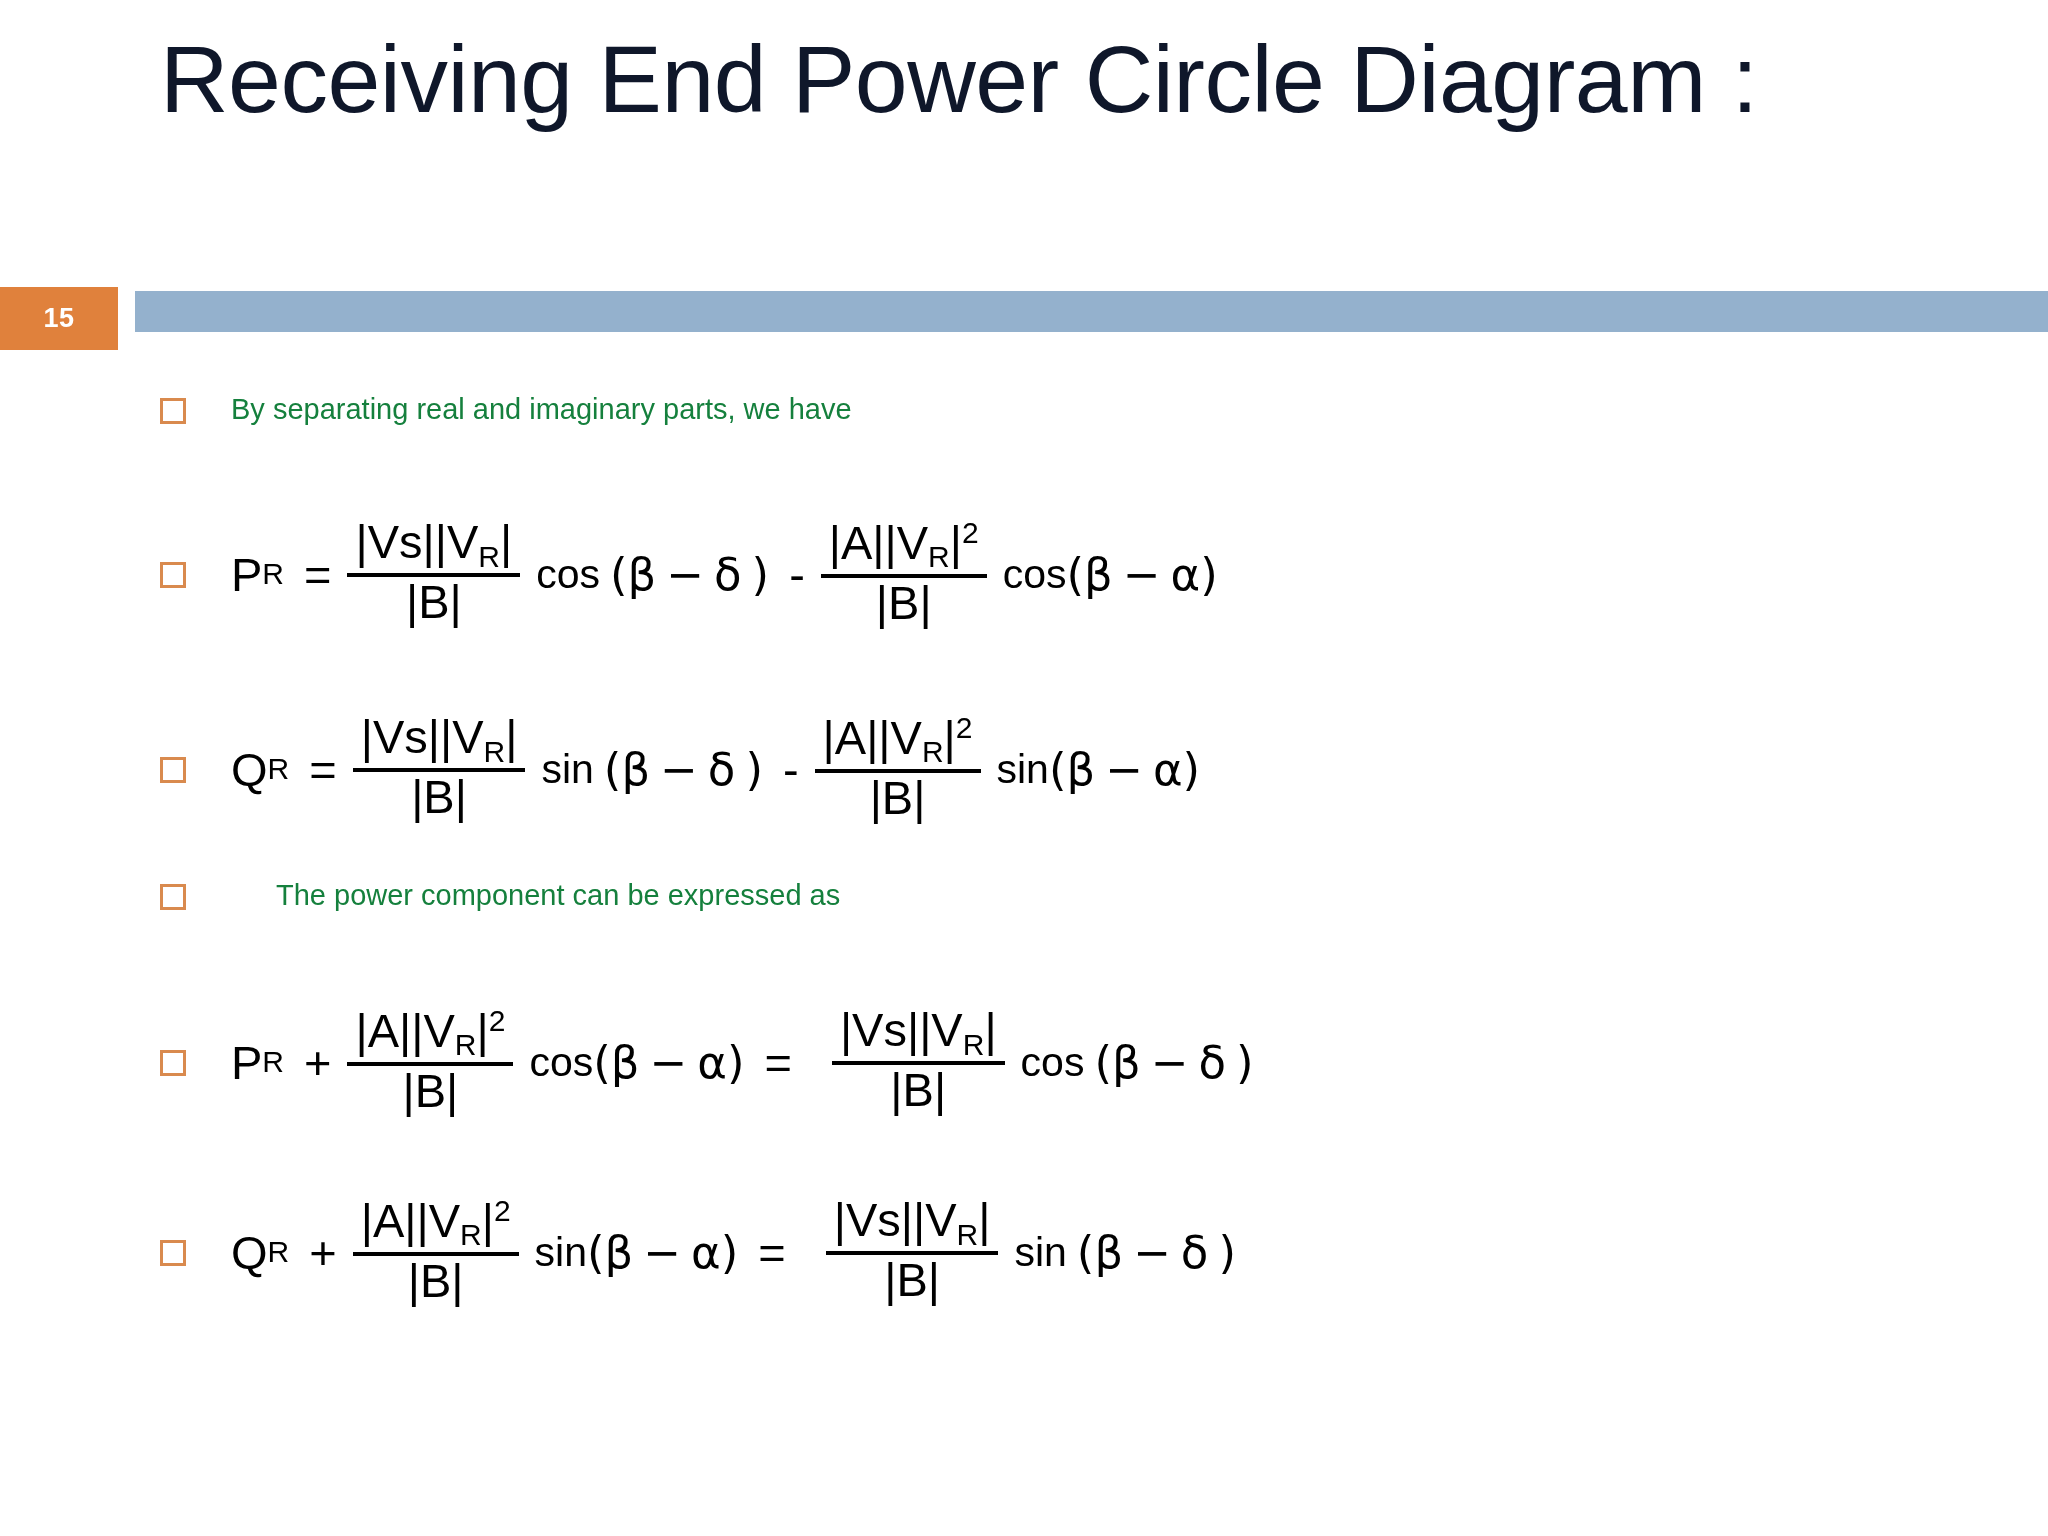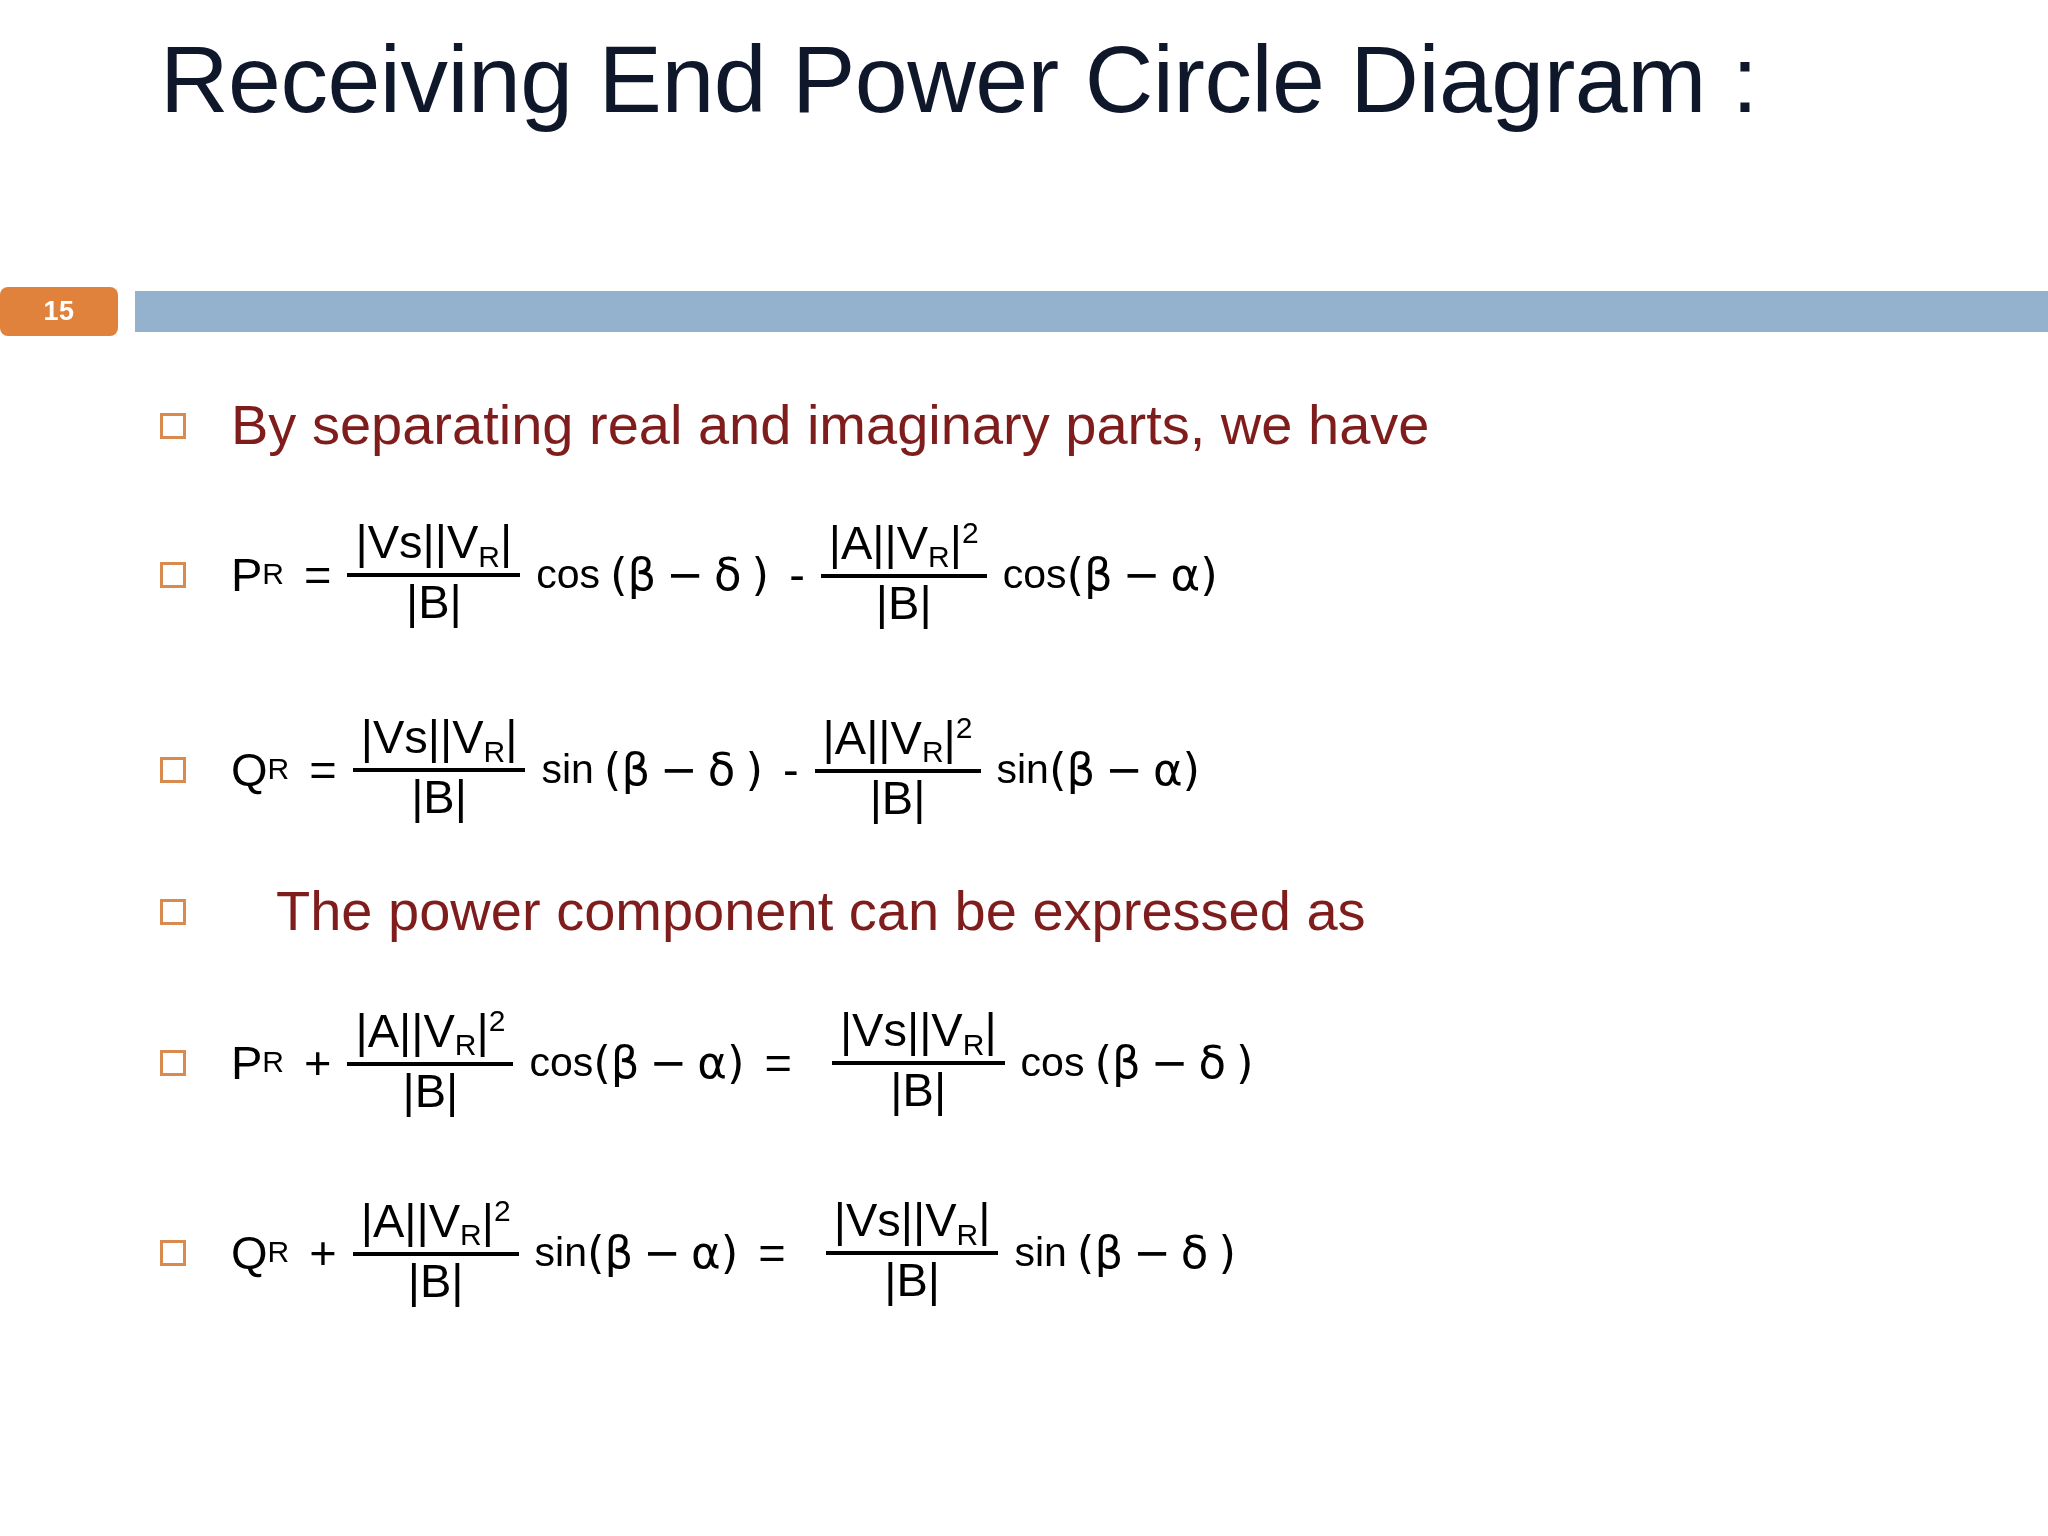--- a/index.html
+++ b/index.html
@@ -52,12 +52,11 @@
     left: 0;
     top: 287px;
     width: 118px;
-    height: 49px;
+    height: 63px;
     background: #e0813c;
     display: flex;
     align-items: center;
     justify-content: center;
-    border-radius: 8px;
   }
   .page-badge-num {
     color: #ffffff;

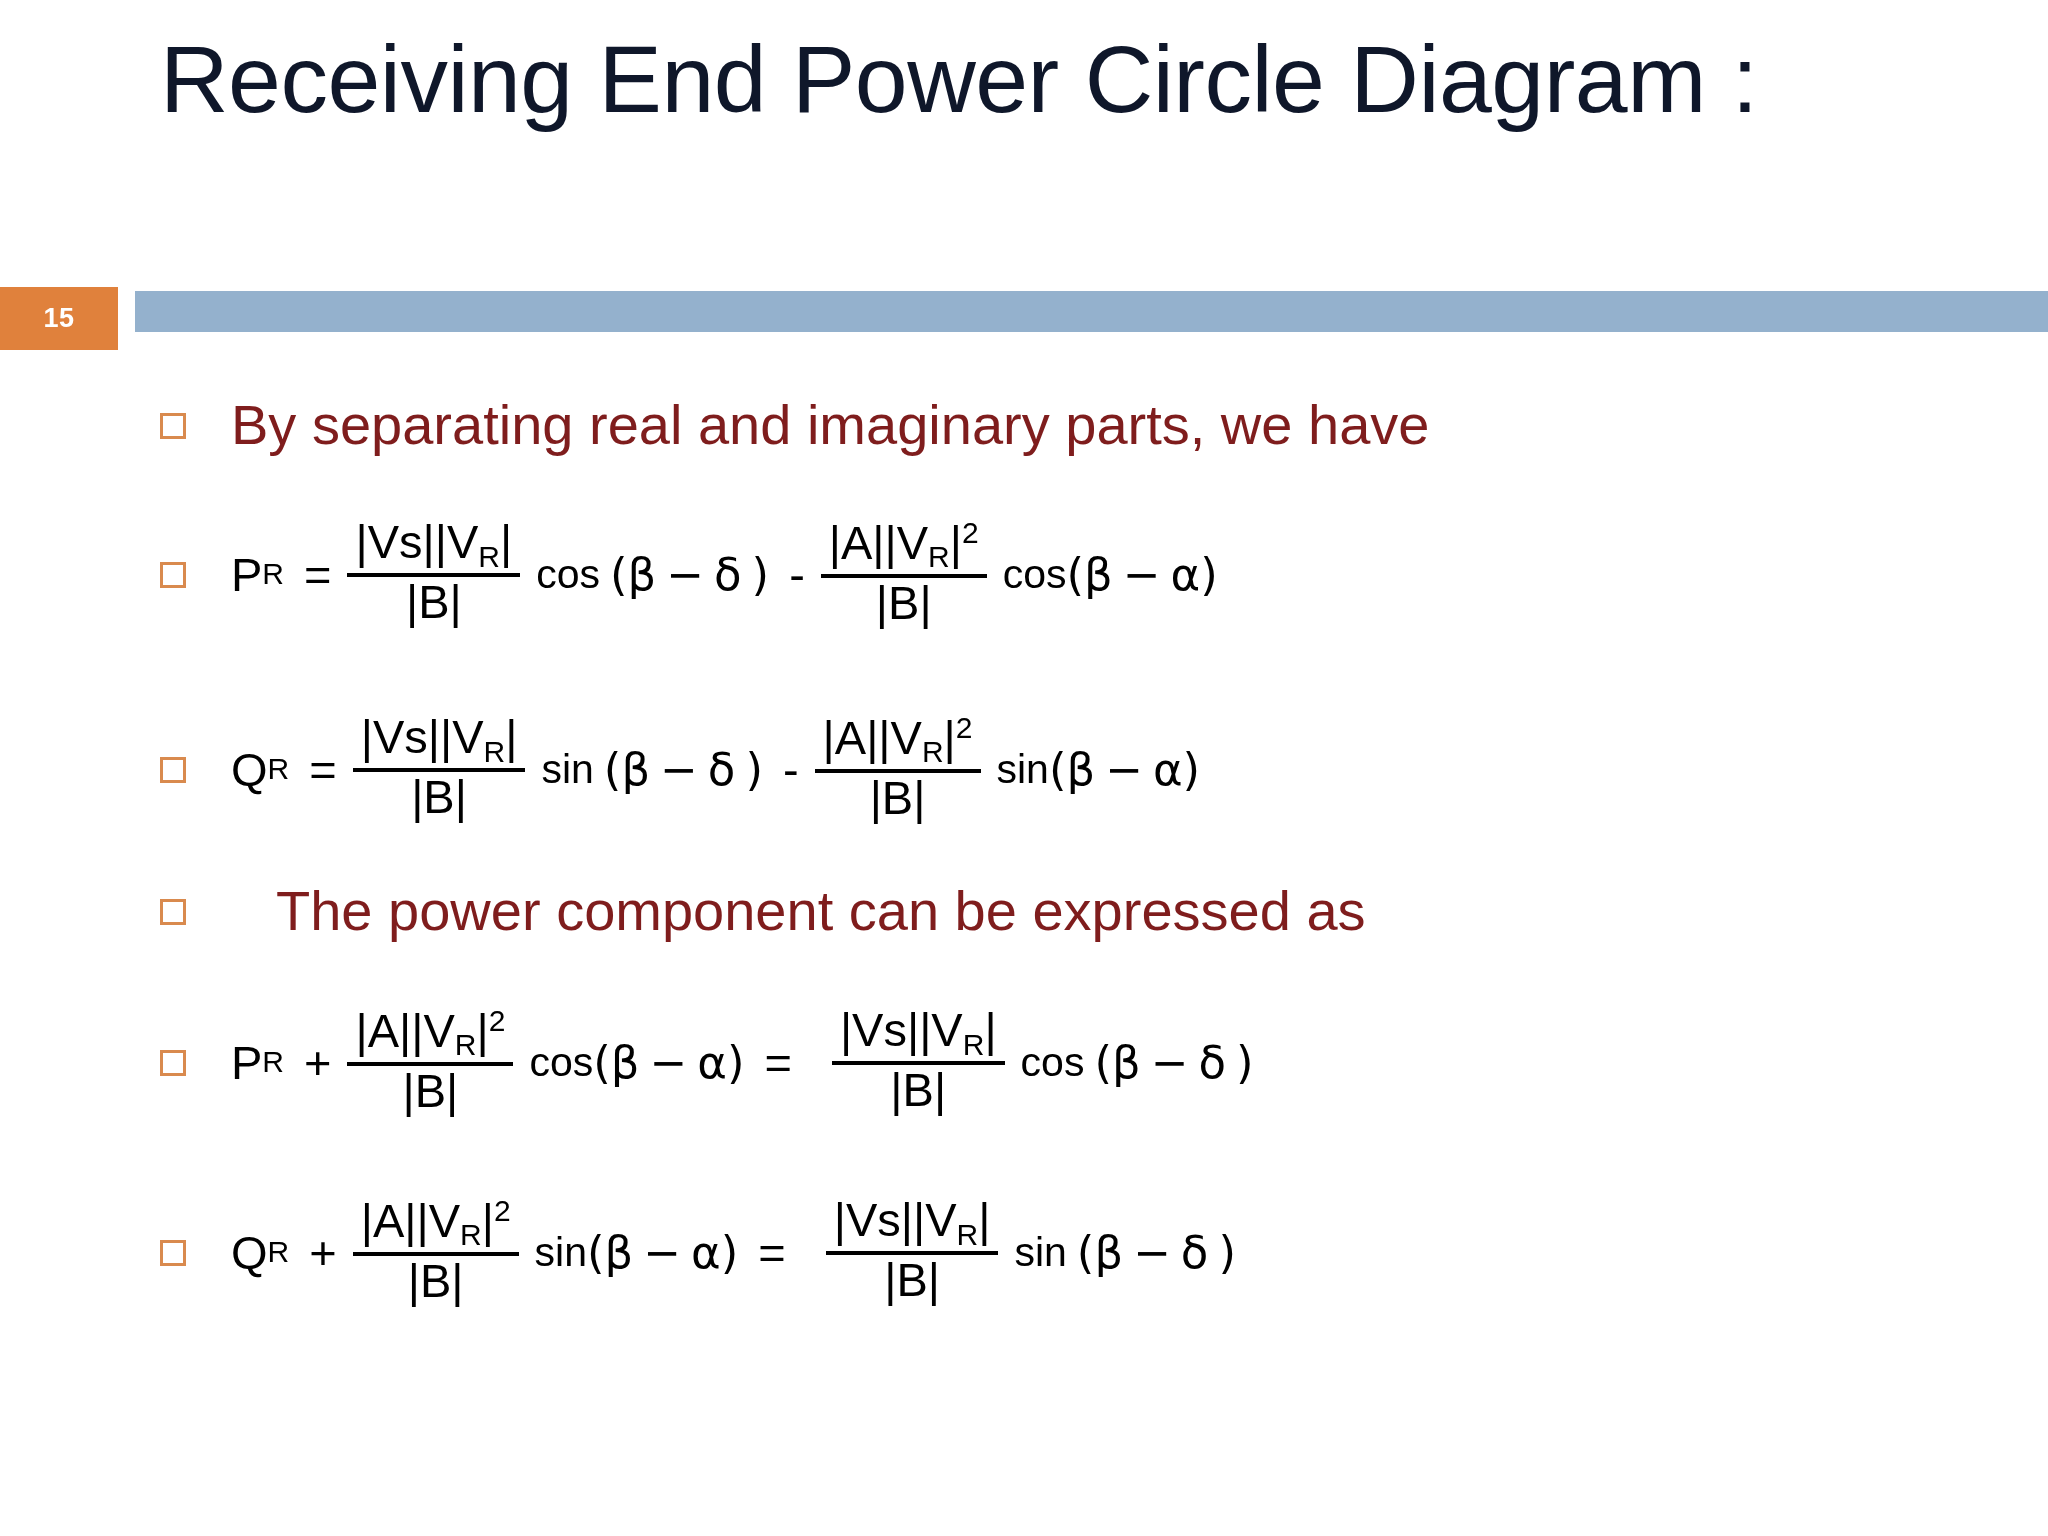--- a/index.html
+++ b/index.html
@@ -90,8 +90,8 @@
     top: 1px;
   }
   .bullet-text {
-    color: #7f1d1d;
-    font-size: 56px;
+    color: #15803d;
+    font-size: 29px;
     line-height: 1.1;
     white-space: nowrap;
   }

